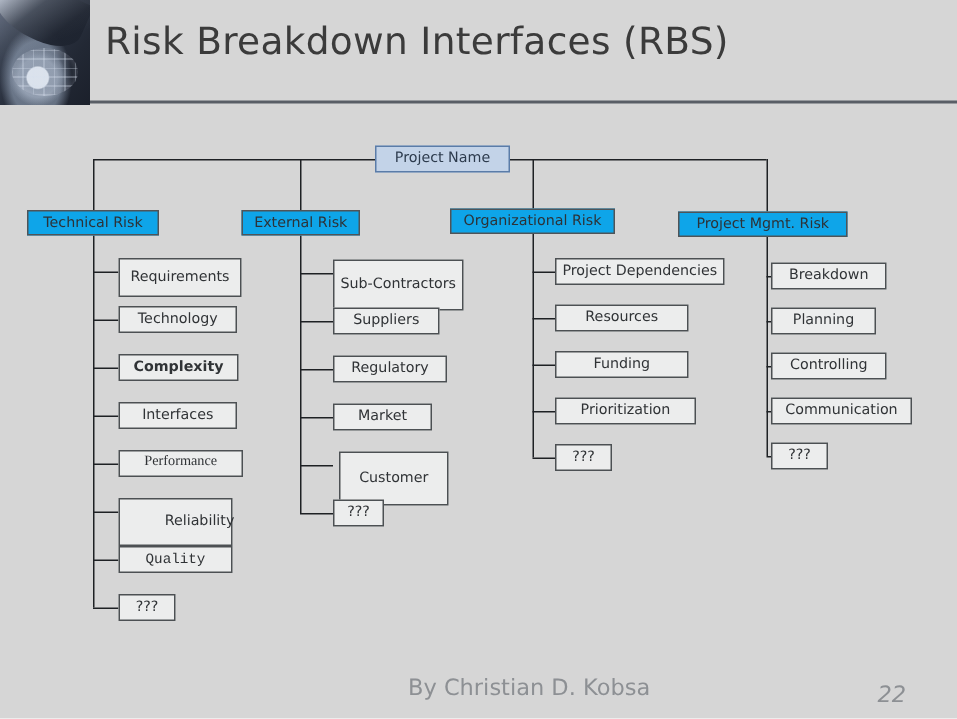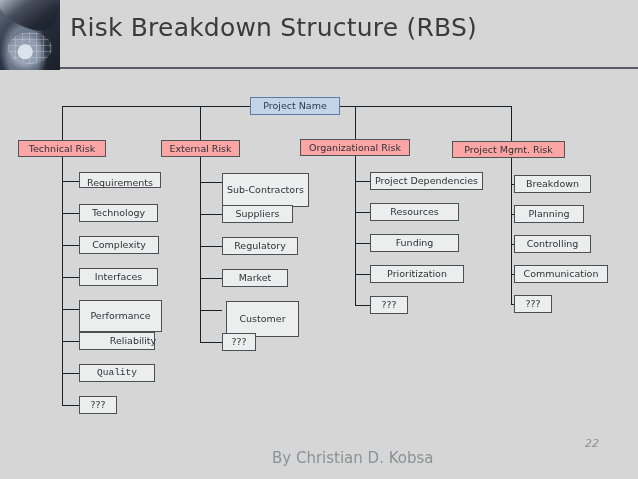--- a/index.html
+++ b/index.html
@@ -152,7 +152,7 @@
     <div class="sheen"></div>
   </div>
 
-  <div id="page-title">Risk Breakdown Structure (RBS)</div>
+  <div id="page-title">Risk Breakdown Interfaces (RBS)</div>
   <div id="title-rule"></div>
 
   <div id="diagram">

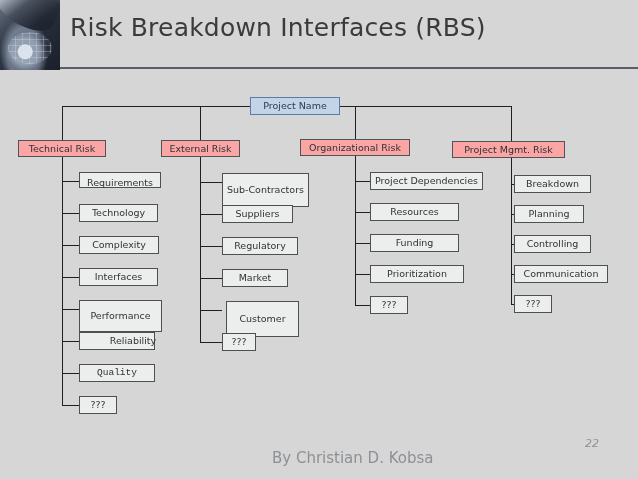--- a/index.html
+++ b/index.html
@@ -104,7 +104,7 @@
     color: #2d3b4d;
   }
   .node.level2 {
-    background: #fca5a5;
+    background: #0ea5e9;
     border: 1px solid #4f5458;
     color: #2d3237;
     text-align: center;

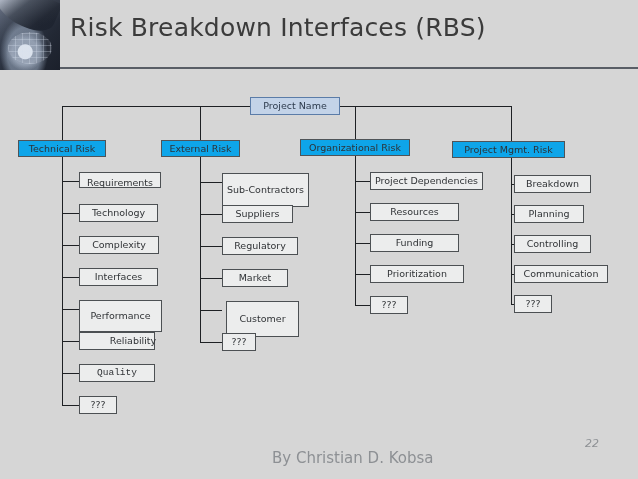--- a/index.html
+++ b/index.html
@@ -167,7 +167,7 @@
       </div>
       <div class="conn v" style="left: 62px; top: 157px; height: 248px;"></div>
       <div class="conn h" style="left: 62px; top: 181px; width: 17px;"></div>
-      <div class="node leaf" style="left: 79px; top: 172px; width: 82px; height: 16px; align-items: flex-end;">
+      <div class="node leaf" style="left: 79px; top: 172px; width: 82px; height: 26px;">
         <span>Requirements</span>
       </div>
       <div class="conn h" style="left: 62px; top: 213px; width: 17px;"></div>

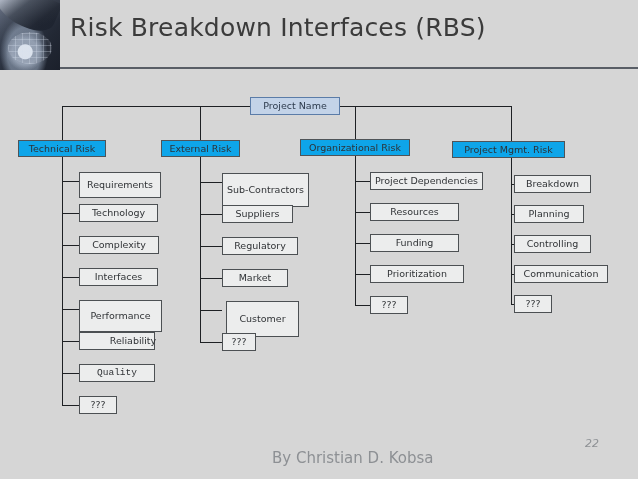--- a/index.html
+++ b/index.html
@@ -175,7 +175,7 @@
         <span>Technology</span>
       </div>
       <div class="conn h" style="left: 62px; top: 245px; width: 17px;"></div>
-      <div class="node leaf" style="left: 79px; top: 236px; width: 80px; height: 18px;">
+      <div class="node leaf" style="left: 79px; top: 236px; width: 80px; height: 18px; font-weight: bold;">
         <span>Complexity</span>
       </div>
       <div class="conn h" style="left: 62px; top: 277px; width: 17px;"></div>

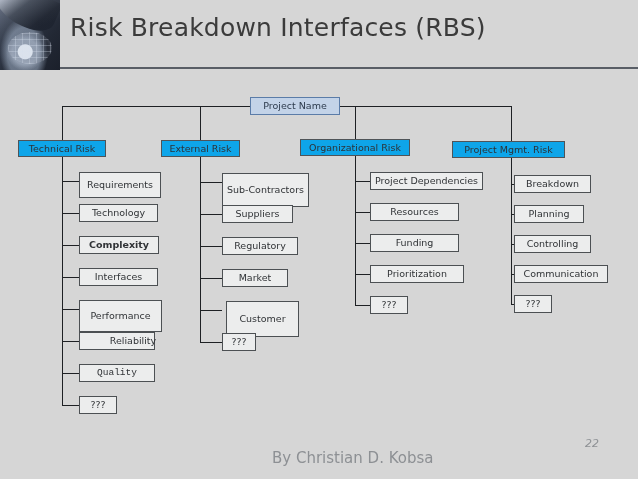--- a/index.html
+++ b/index.html
@@ -183,7 +183,7 @@
         <span>Interfaces</span>
       </div>
       <div class="conn h" style="left: 62px; top: 309px; width: 17px;"></div>
-      <div class="node leaf" style="left: 79px; top: 300px; width: 83px; height: 32px;">
+      <div class="node leaf" style="left: 79px; top: 300px; width: 83px; height: 18px; font-family: Liberation Serif, serif;">
         <span>Performance</span>
       </div>
       <div class="conn h" style="left: 62px; top: 341px; width: 17px;"></div>

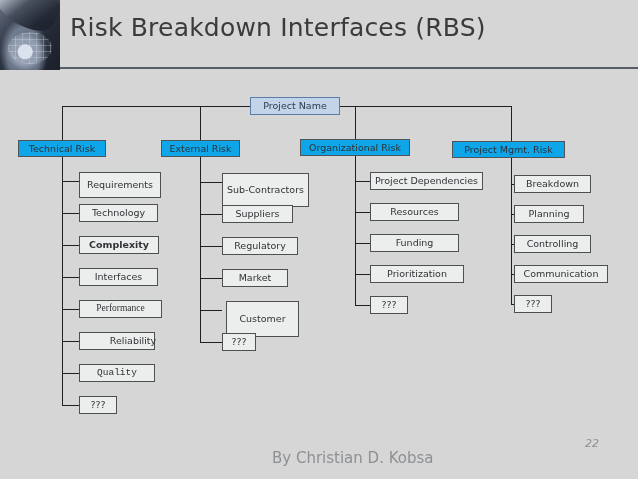--- a/index.html
+++ b/index.html
@@ -187,7 +187,7 @@
         <span>Performance</span>
       </div>
       <div class="conn h" style="left: 62px; top: 341px; width: 17px;"></div>
-      <div class="node leaf" style="left: 79px; top: 332px; width: 76px; height: 18px; padding-left: 32px;">
+      <div class="node leaf" style="left: 79px; top: 332px; width: 76px; height: 32px; padding-left: 32px;">
         <span>Reliability</span>
       </div>
       <div class="conn h" style="left: 62px; top: 373px; width: 17px;"></div>

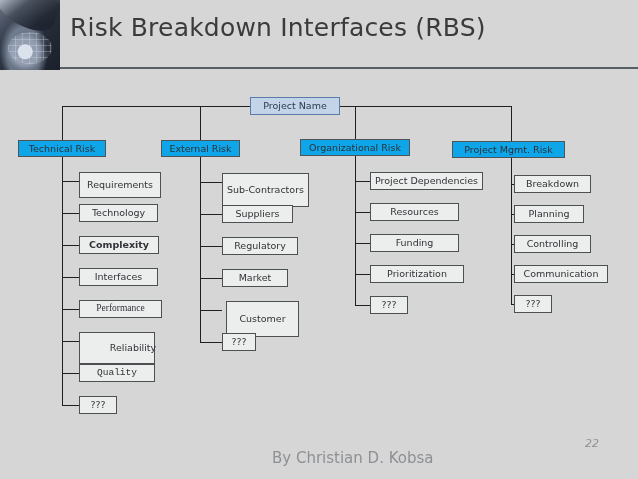--- a/index.html
+++ b/index.html
@@ -134,8 +134,8 @@
   #footer-page {
     position: absolute;
     left: 585px;
-    top: 437px;
-    font-size: 11px;
+    top: 454px;
+    font-size: 15px;
     color: #8d9094;
     white-space: nowrap;
     font-style: italic;

